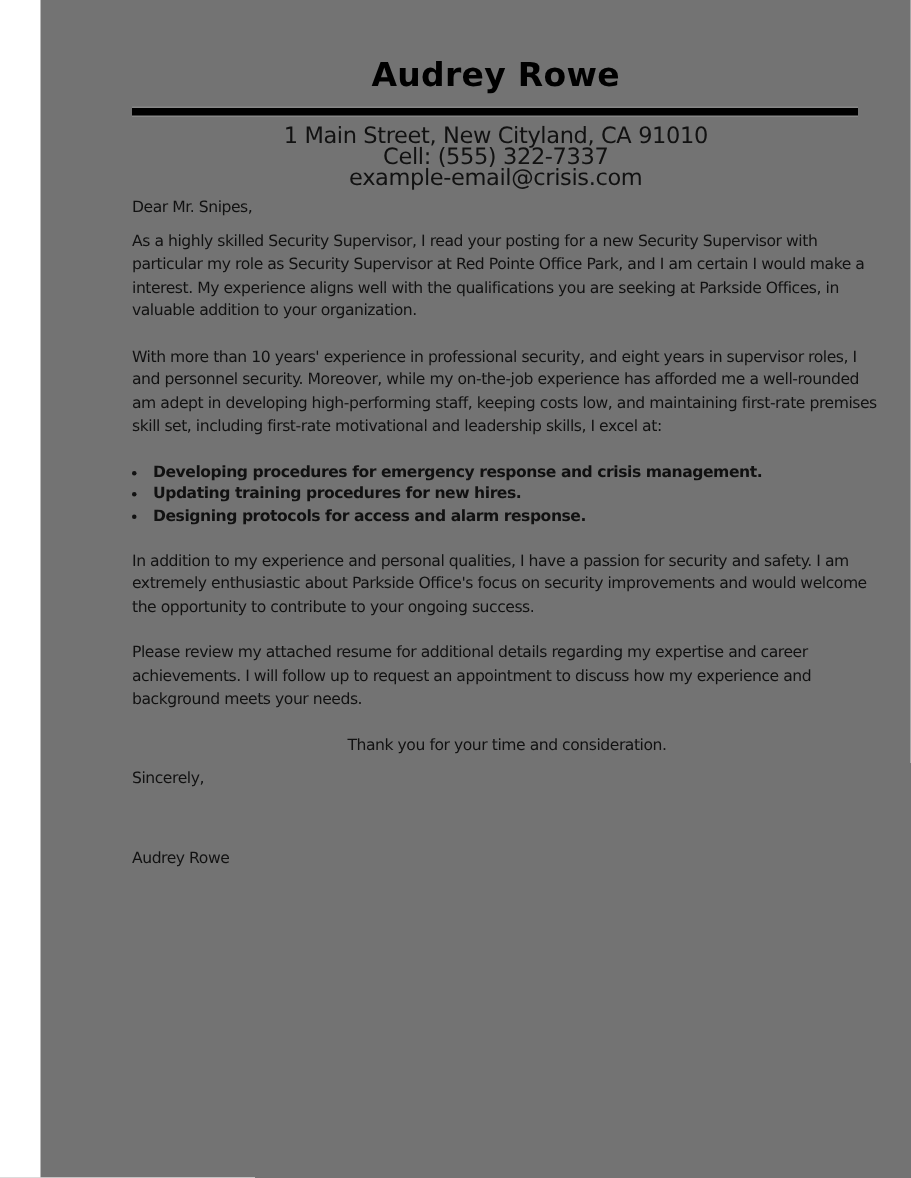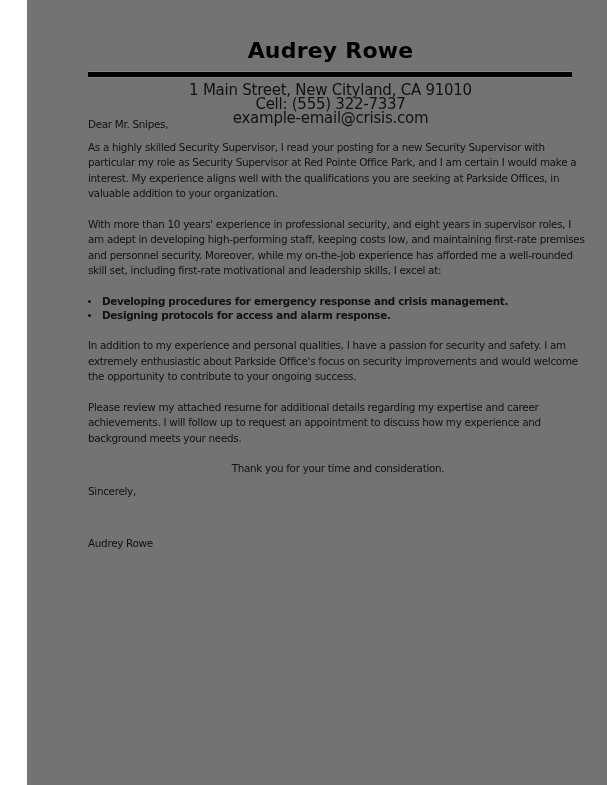--- a/index.html
+++ b/index.html
@@ -9,7 +9,7 @@
     .rule { position: absolute; left: 61px; width: 484px; top: 72px; height: 5px; background: #000; box-shadow: 0 -1px 0 #888, 0 1px 0 #888; }
     .contact { position: absolute; left: 0; width: 607px; top: 83px; text-align: center; font-size: 15px; line-height: 14px; letter-spacing: -0.25px; }
     .contact div { white-space: nowrap; }
-    .body { position: absolute; left: 61px; top: 117px; width: 500px; font-size: 10.4px; line-height: 15.5px; letter-spacing: -0.3px; }
+    .body { position: absolute; left: 61px; top: 131px; width: 500px; font-size: 10.4px; line-height: 15.5px; letter-spacing: -0.3px; }
     .line { white-space: nowrap; display: block; }
     .para { margin: 0 0 15px 0; }
     .salutation { margin: 0 0 7px 0; }

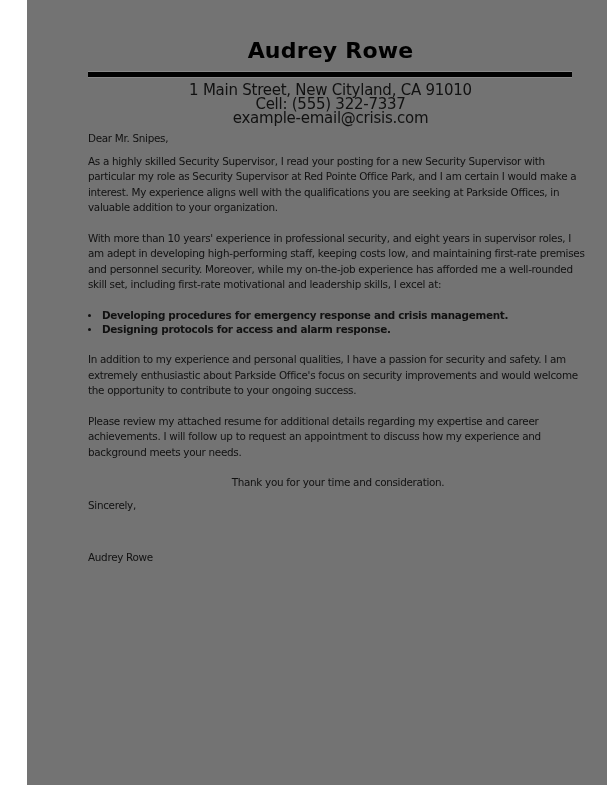--- a/index.html
+++ b/index.html
@@ -43,8 +43,8 @@
 
     <div class="para">
       <span class="line">With more than 10 years' experience in professional security, and eight years in supervisor roles, I</span>
+      <span class="line">and personnel security. Moreover, while my on-the-job experience has afforded me a well-rounded</span>
       <span class="line">am adept in developing high-performing staff, keeping costs low, and maintaining first-rate premises</span>
-      <span class="line">and personnel security. Moreover, while my on-the-job experience has afforded me a well-rounded</span>
       <span class="line">skill set, including first-rate motivational and leadership skills, I excel at:</span>
     </div>
 

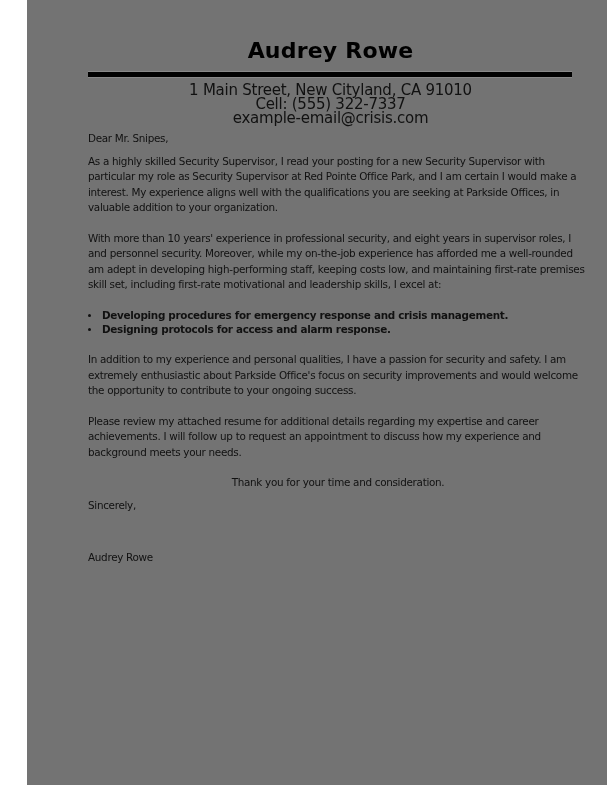--- a/index.html
+++ b/index.html
@@ -50,6 +50,7 @@
 
     <ul class="bullets">
       <li><span class="dot"></span><span>Developing procedures for emergency response and crisis management.</span></li>
+      <li><span class="dot"></span><span>Updating training procedures for new hires.</span></li>
       <li><span class="dot"></span><span>Designing protocols for access and alarm response.</span></li>
     </ul>
 

